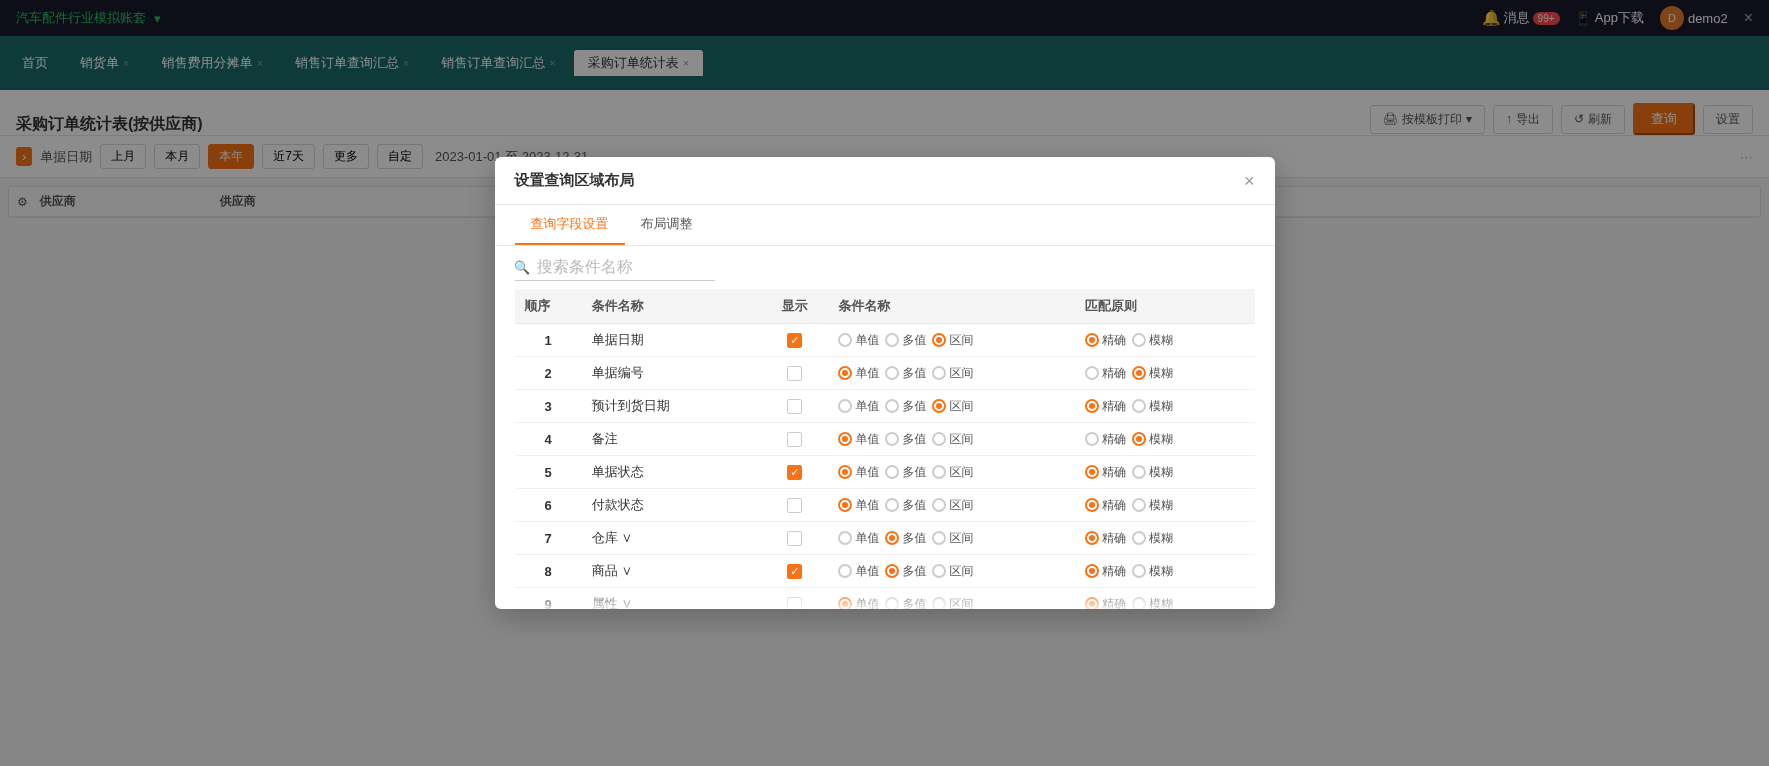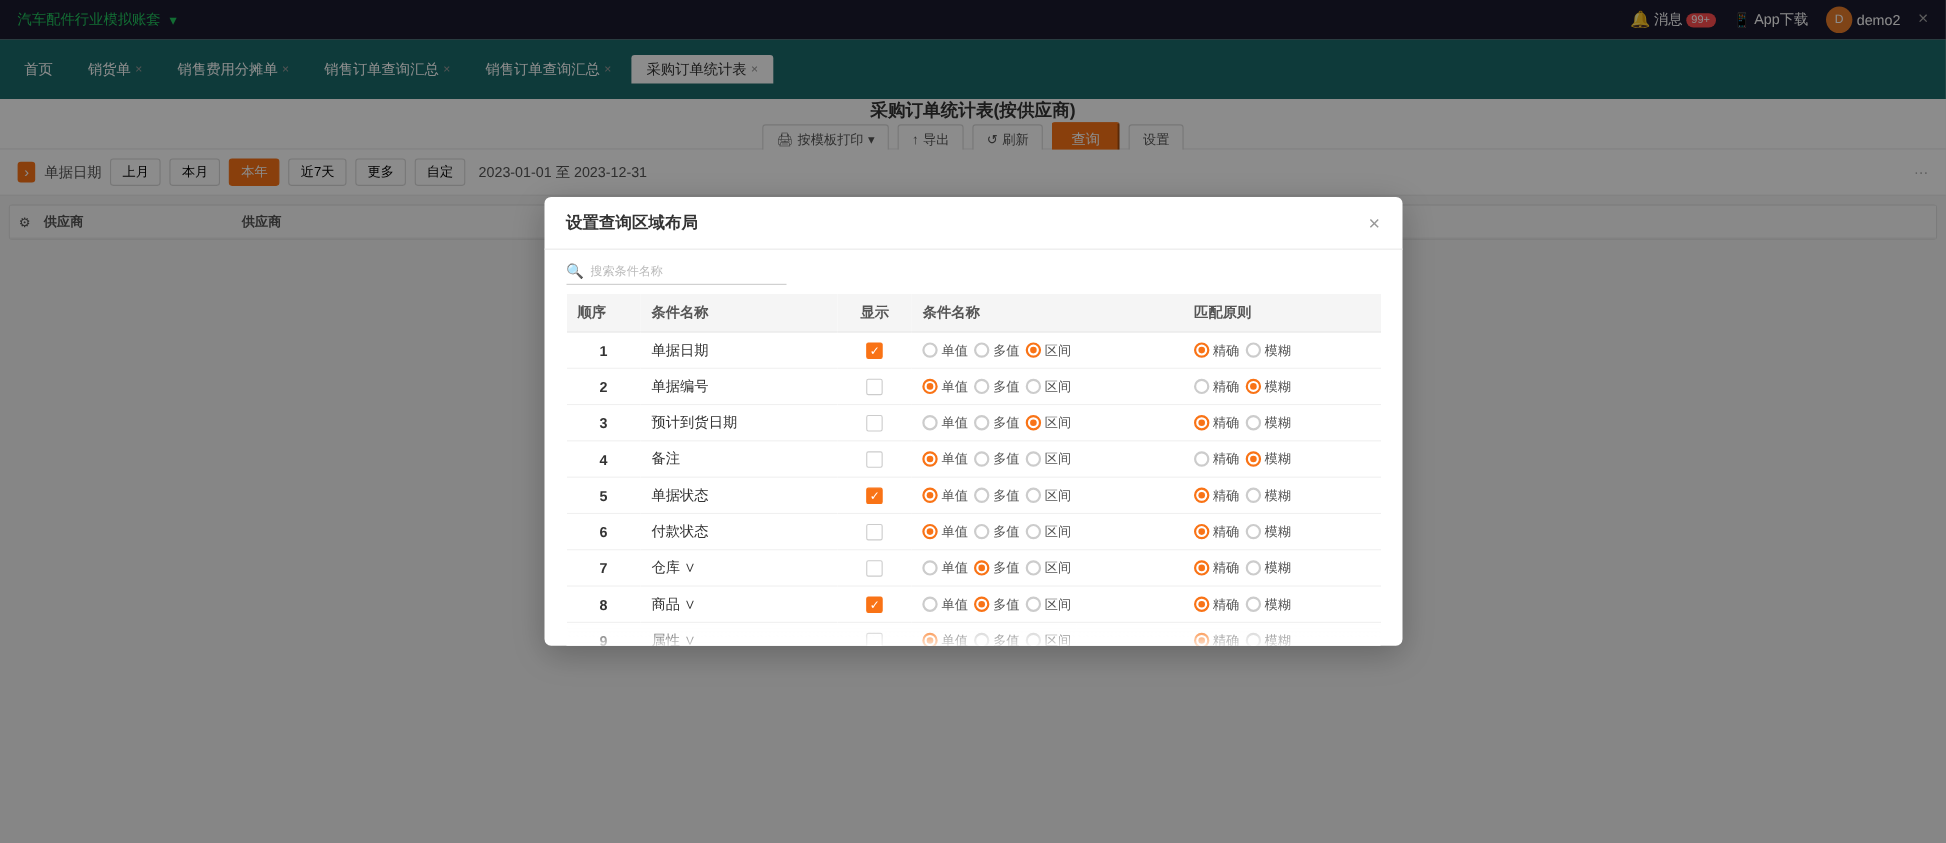--- a/index.html
+++ b/index.html
@@ -47,11 +47,10 @@
       height: 46px;
       background: #fff;
       display: flex;
-      align-items: center;
+      align-items: flex-end;
       padding: 0 16px;
       border-bottom: 1px solid #e8e8e8;
       justify-content: space-between;
-      flex-direction: column;
     }
     .page-title { font-size: 16px; font-weight: bold; color: #333; }
     .page-actions { display: flex; align-items: center; gap: 8px; }

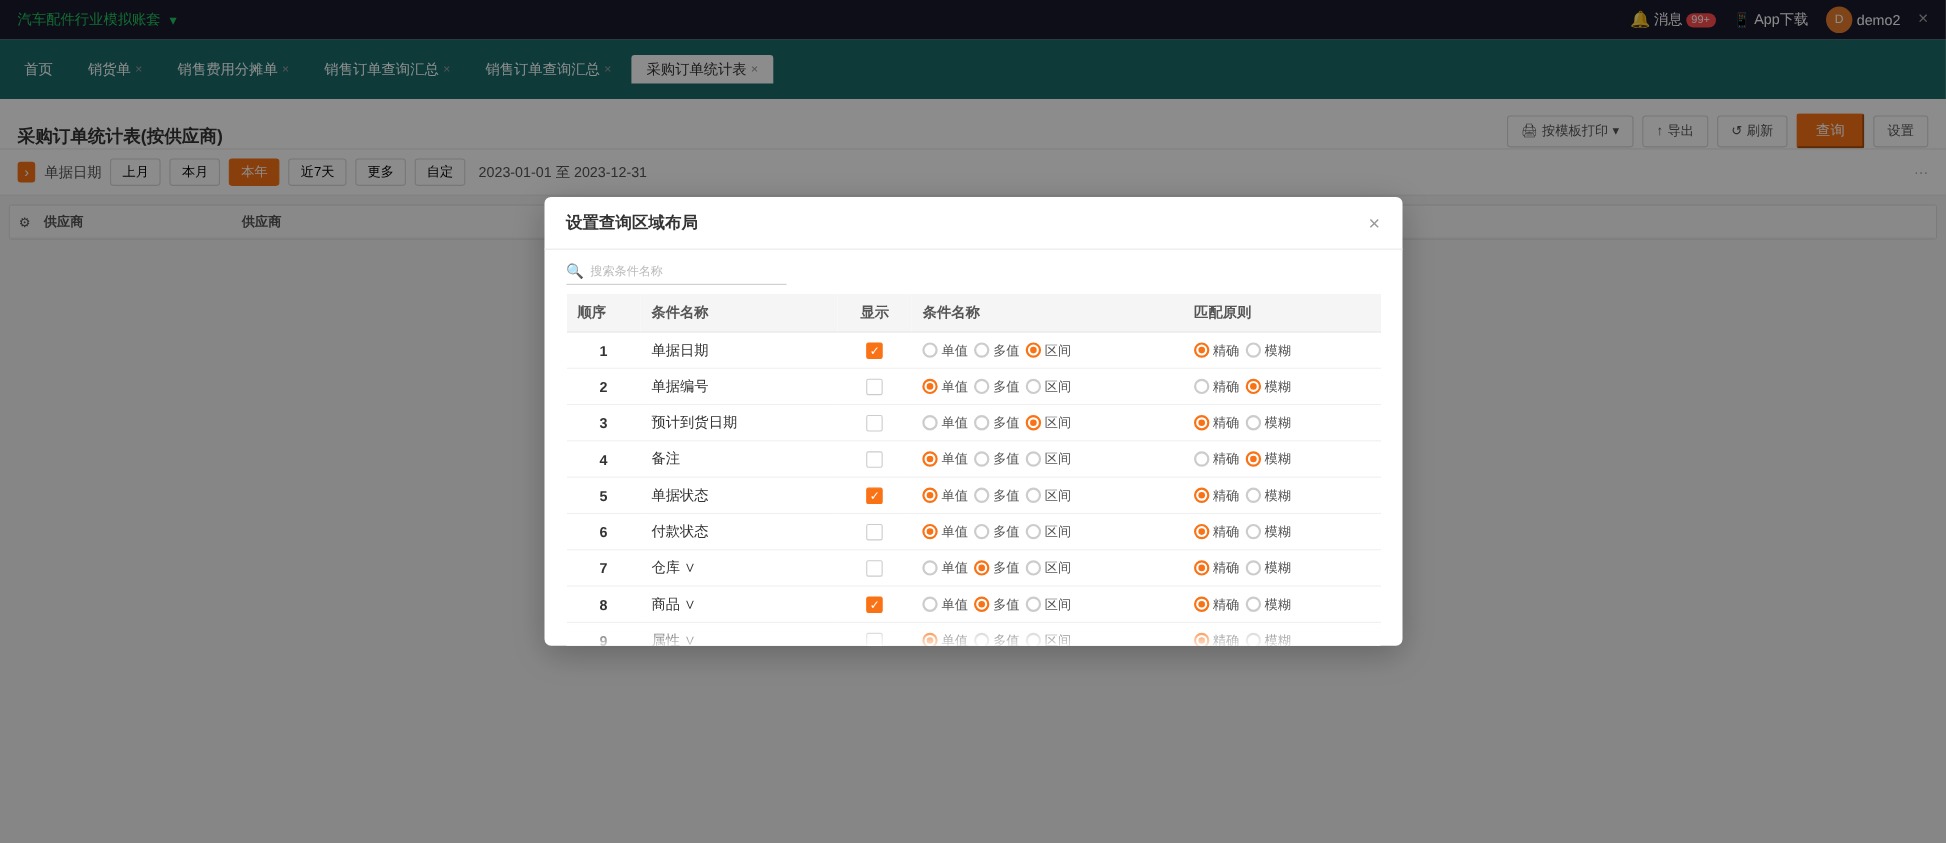--- a/index.html
+++ b/index.html
@@ -343,6 +343,14 @@
       <span class="modal-close">×</span>
     </div>
 
+    <div class="modal-tabs">
+      <div class="modal-tab active">
+        <span>查询字段设置</span>
+      </div>
+      <div class="modal-tab">
+        <span>布局调整</span>
+      </div>
+    </div>
 
     <div class="modal-search">
       <div class="search-wrap">

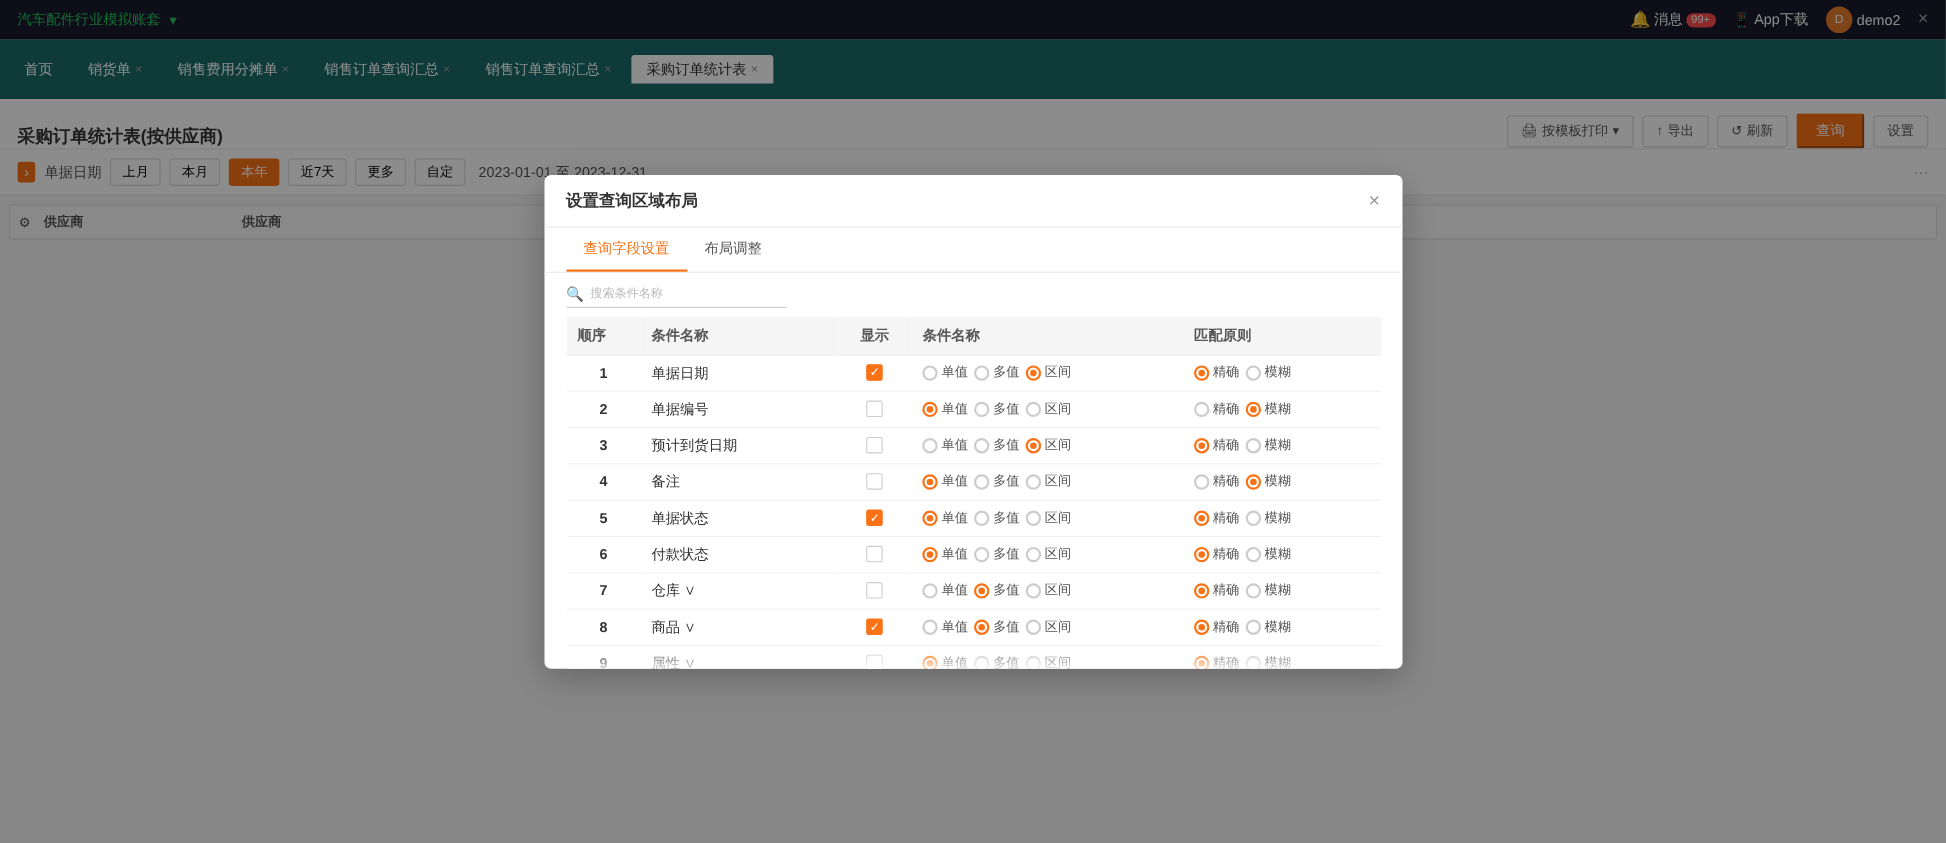--- a/index.html
+++ b/index.html
@@ -134,7 +134,7 @@
     .search-wrap input {
       border: none;
       outline: none;
-      font-size: 11px;
+      font-size: 16px;
       color: #333;
       width: 160px;
     }

